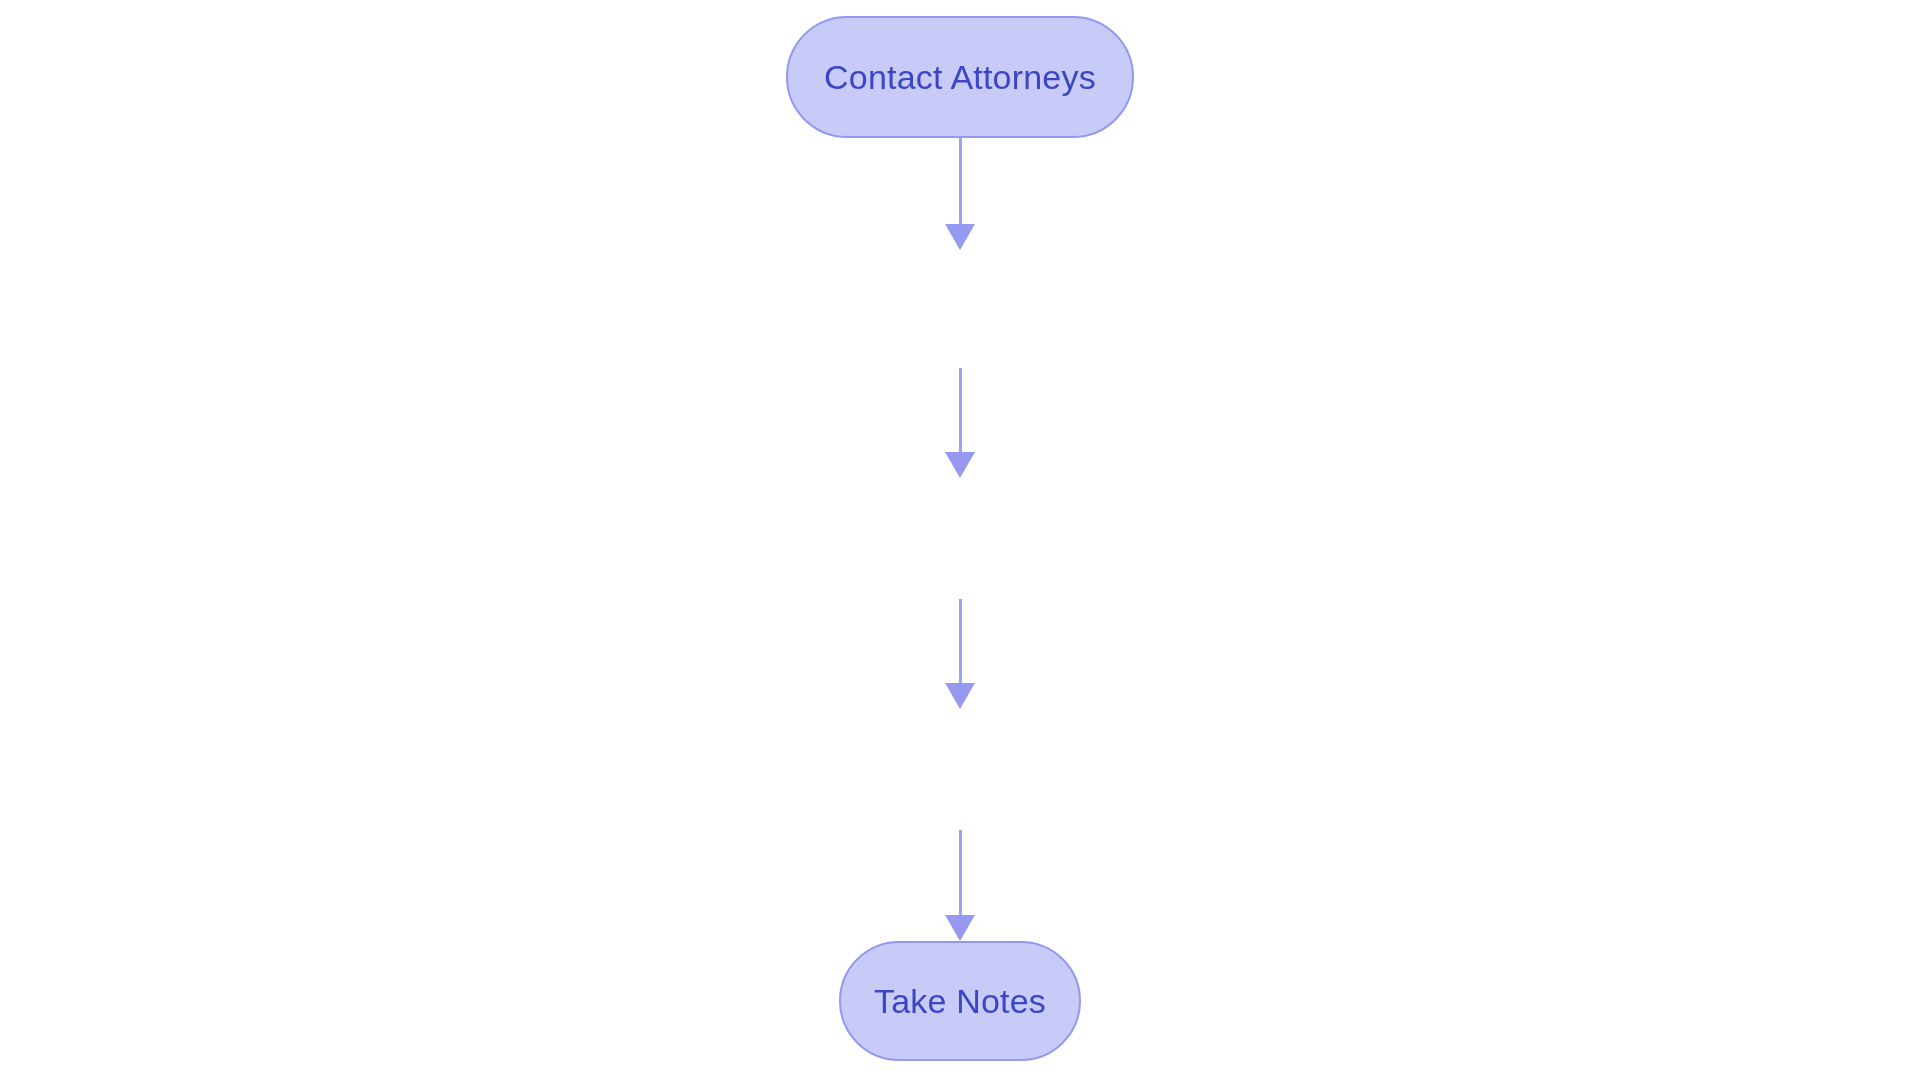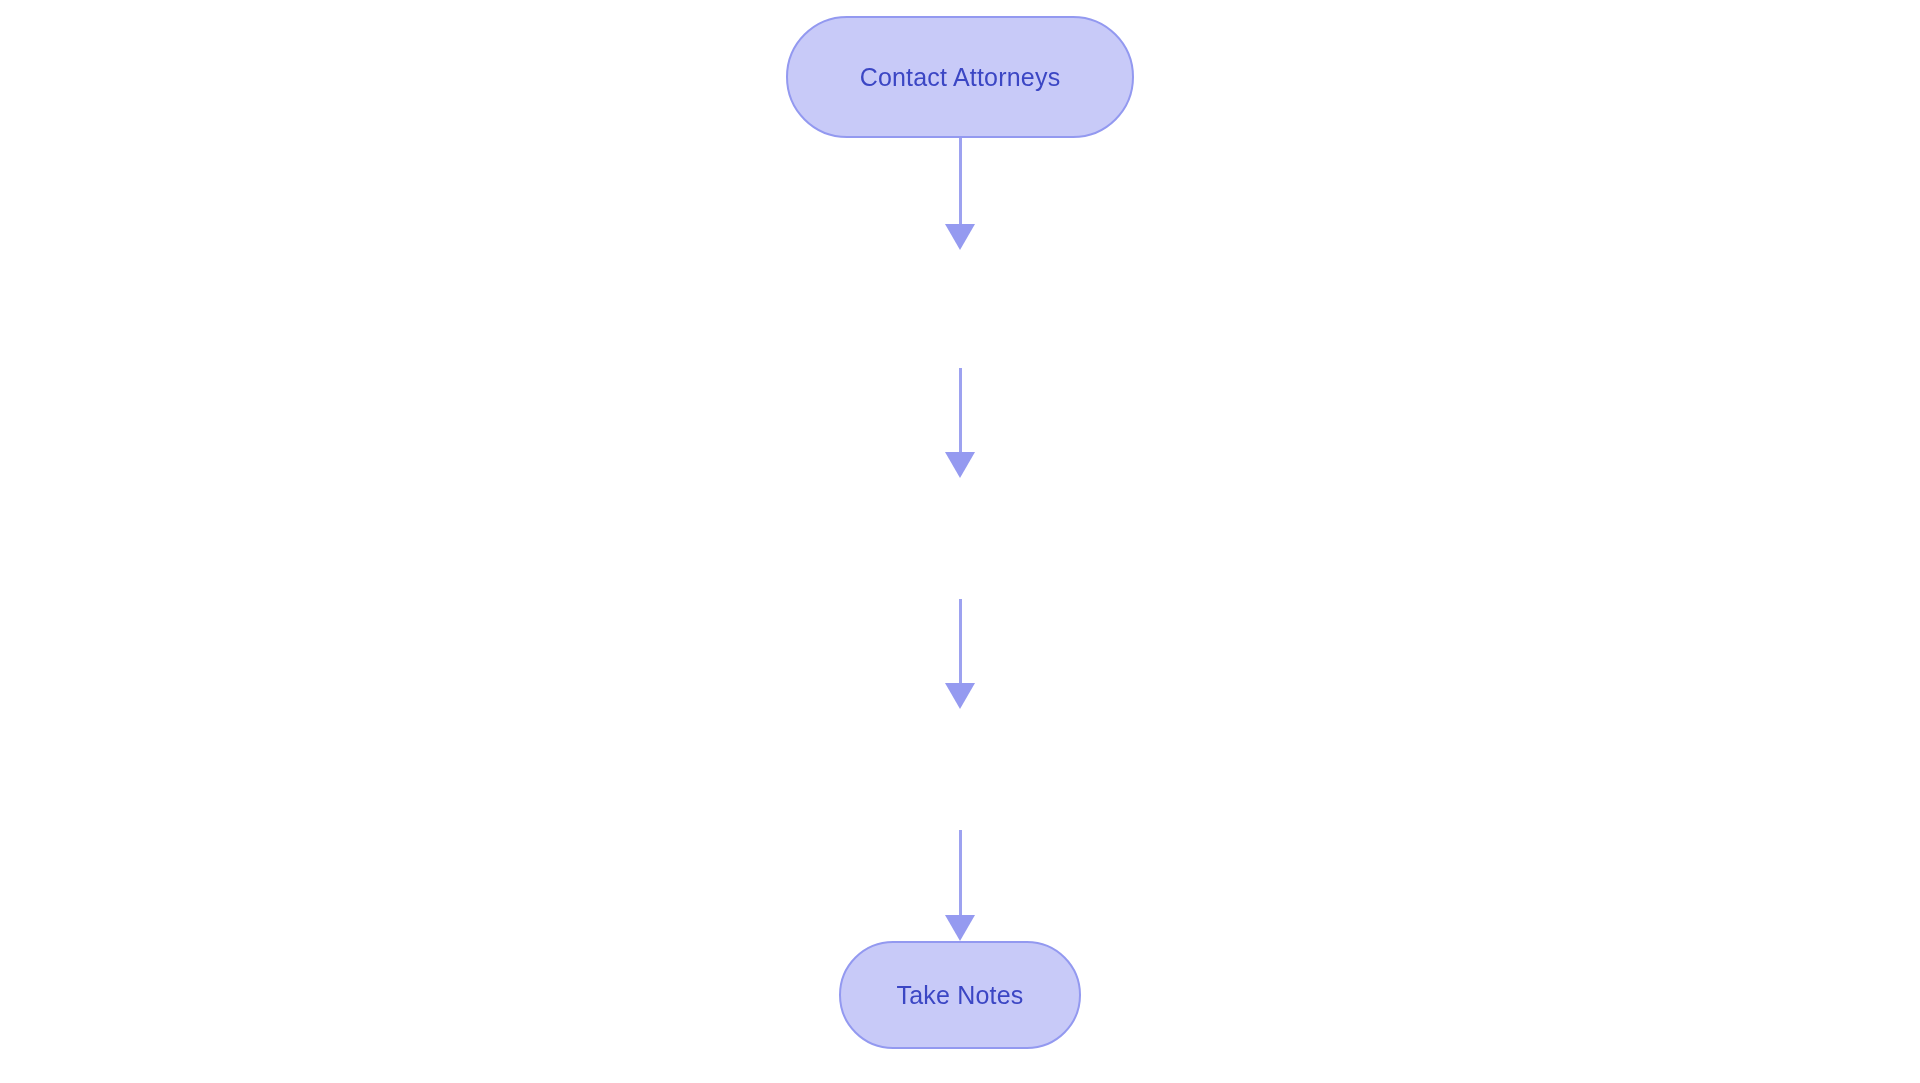--- a/index.html
+++ b/index.html
@@ -34,7 +34,7 @@
   }
   .node .label {
     color: #3b46c4;
-    font-size: 25px;
+    font-size: 34px;
     font-weight: 500;
     letter-spacing: 0.2px;
     white-space: nowrap;

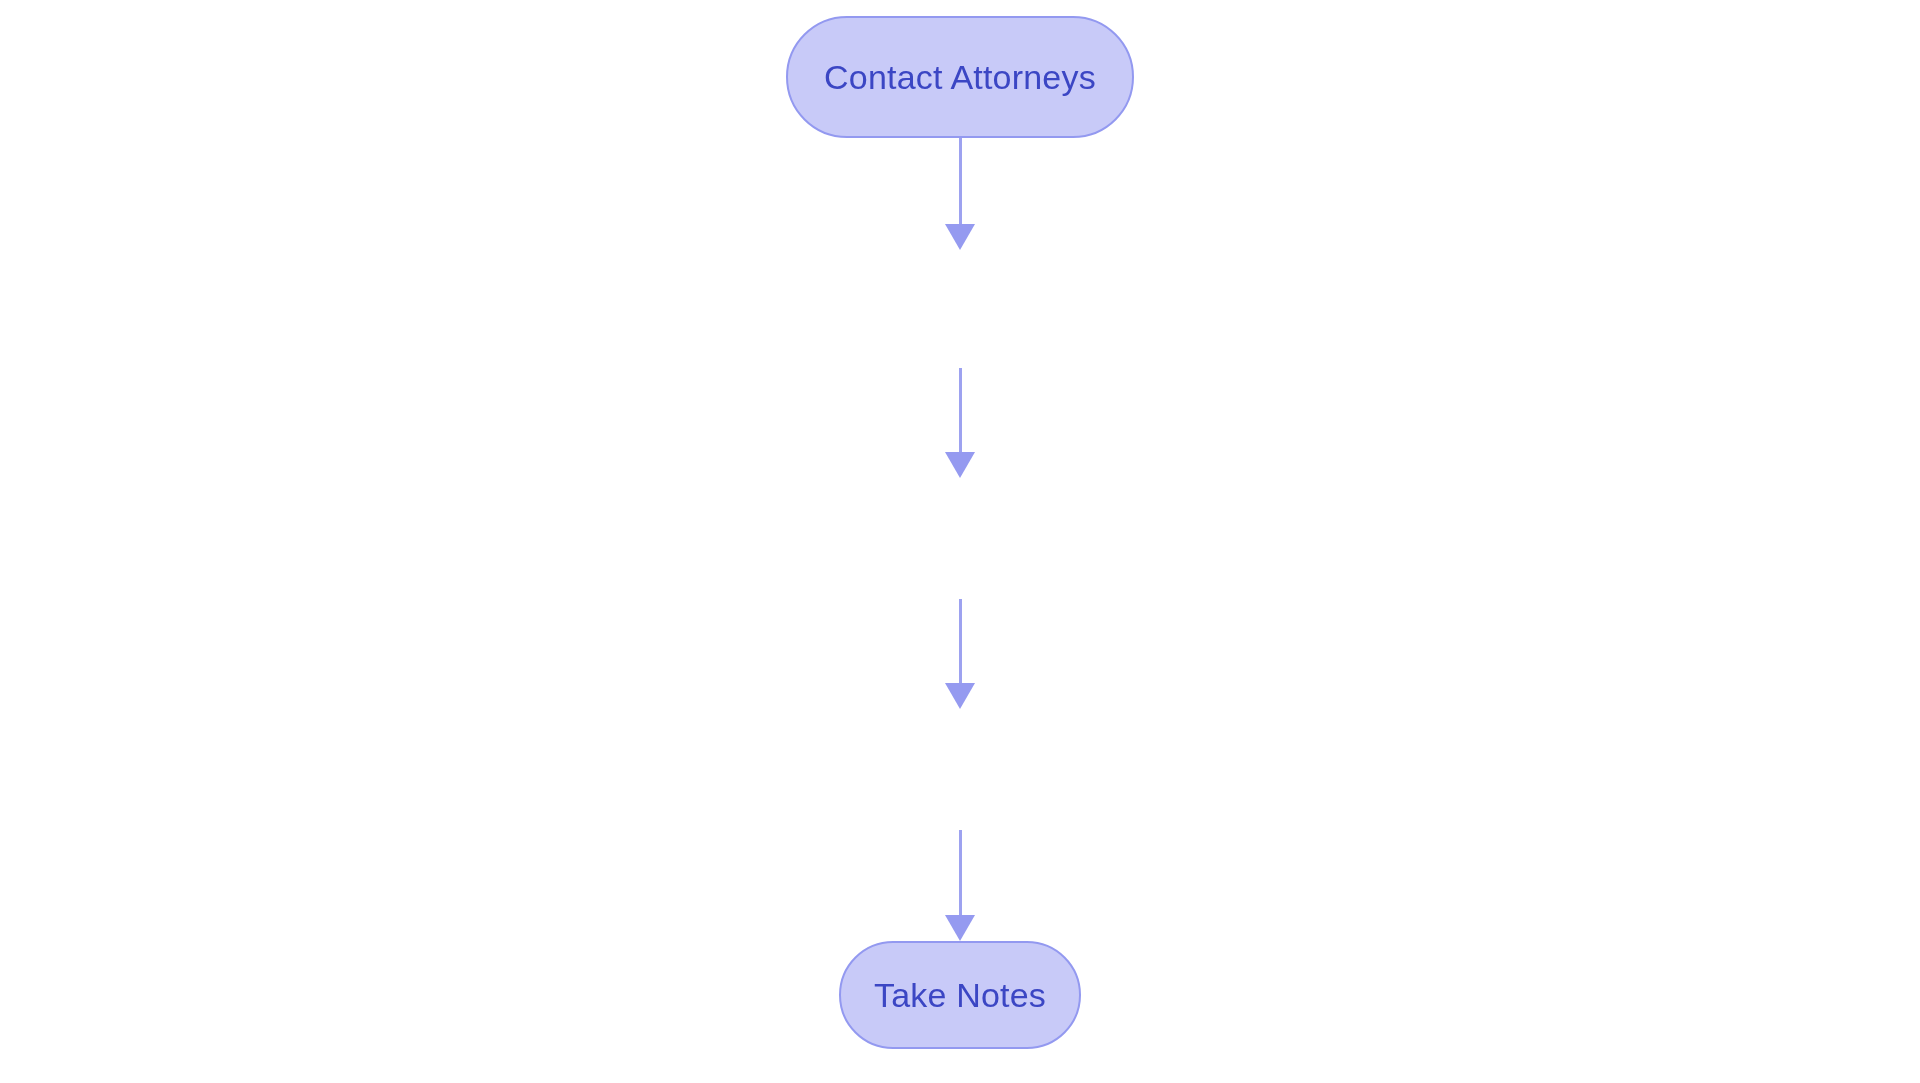--- a/index.html
+++ b/index.html
@@ -45,7 +45,7 @@
   .n2 { top: 250px; width: 418px; height: 118px; }
   .n3 { top: 478px; width: 612px; height: 121px; }
   .n4 { top: 709px; width: 402px; height: 121px; }
-  .n5 { top: 941px; width: 242px; height: 108px; }
+  .n5 { top: 941px; width: 242px; height: 120px; }
 
   
   .arrow {

